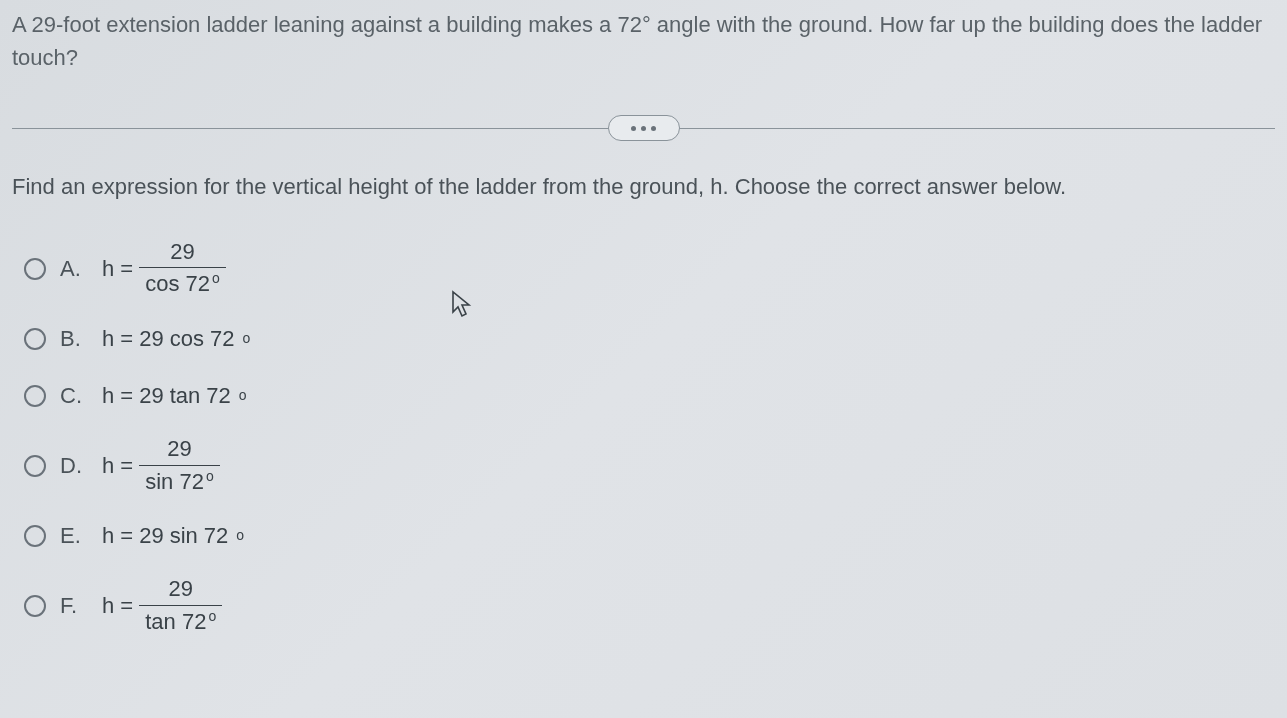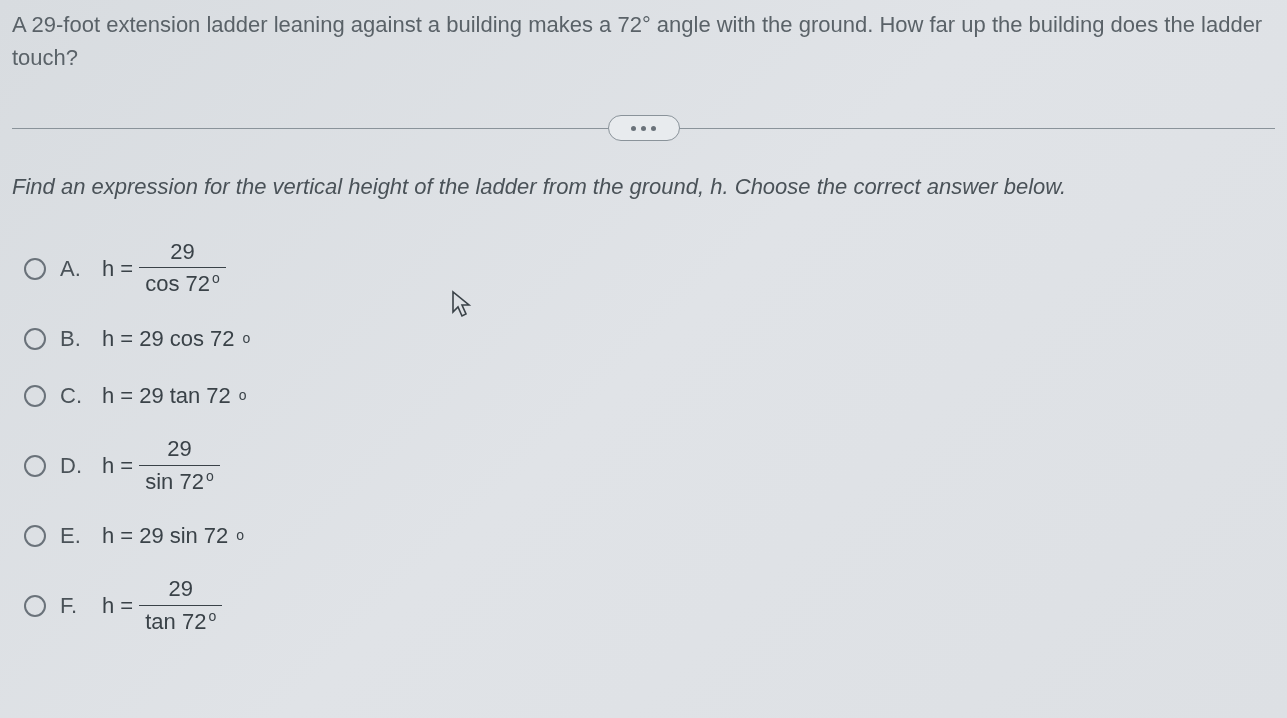--- a/index.html
+++ b/index.html
@@ -61,7 +61,6 @@
     .instruction {
       color: #4a5258;
       margin-bottom: 36px;
-      font-style: italic;
     }
     .options {
       display: flex;

